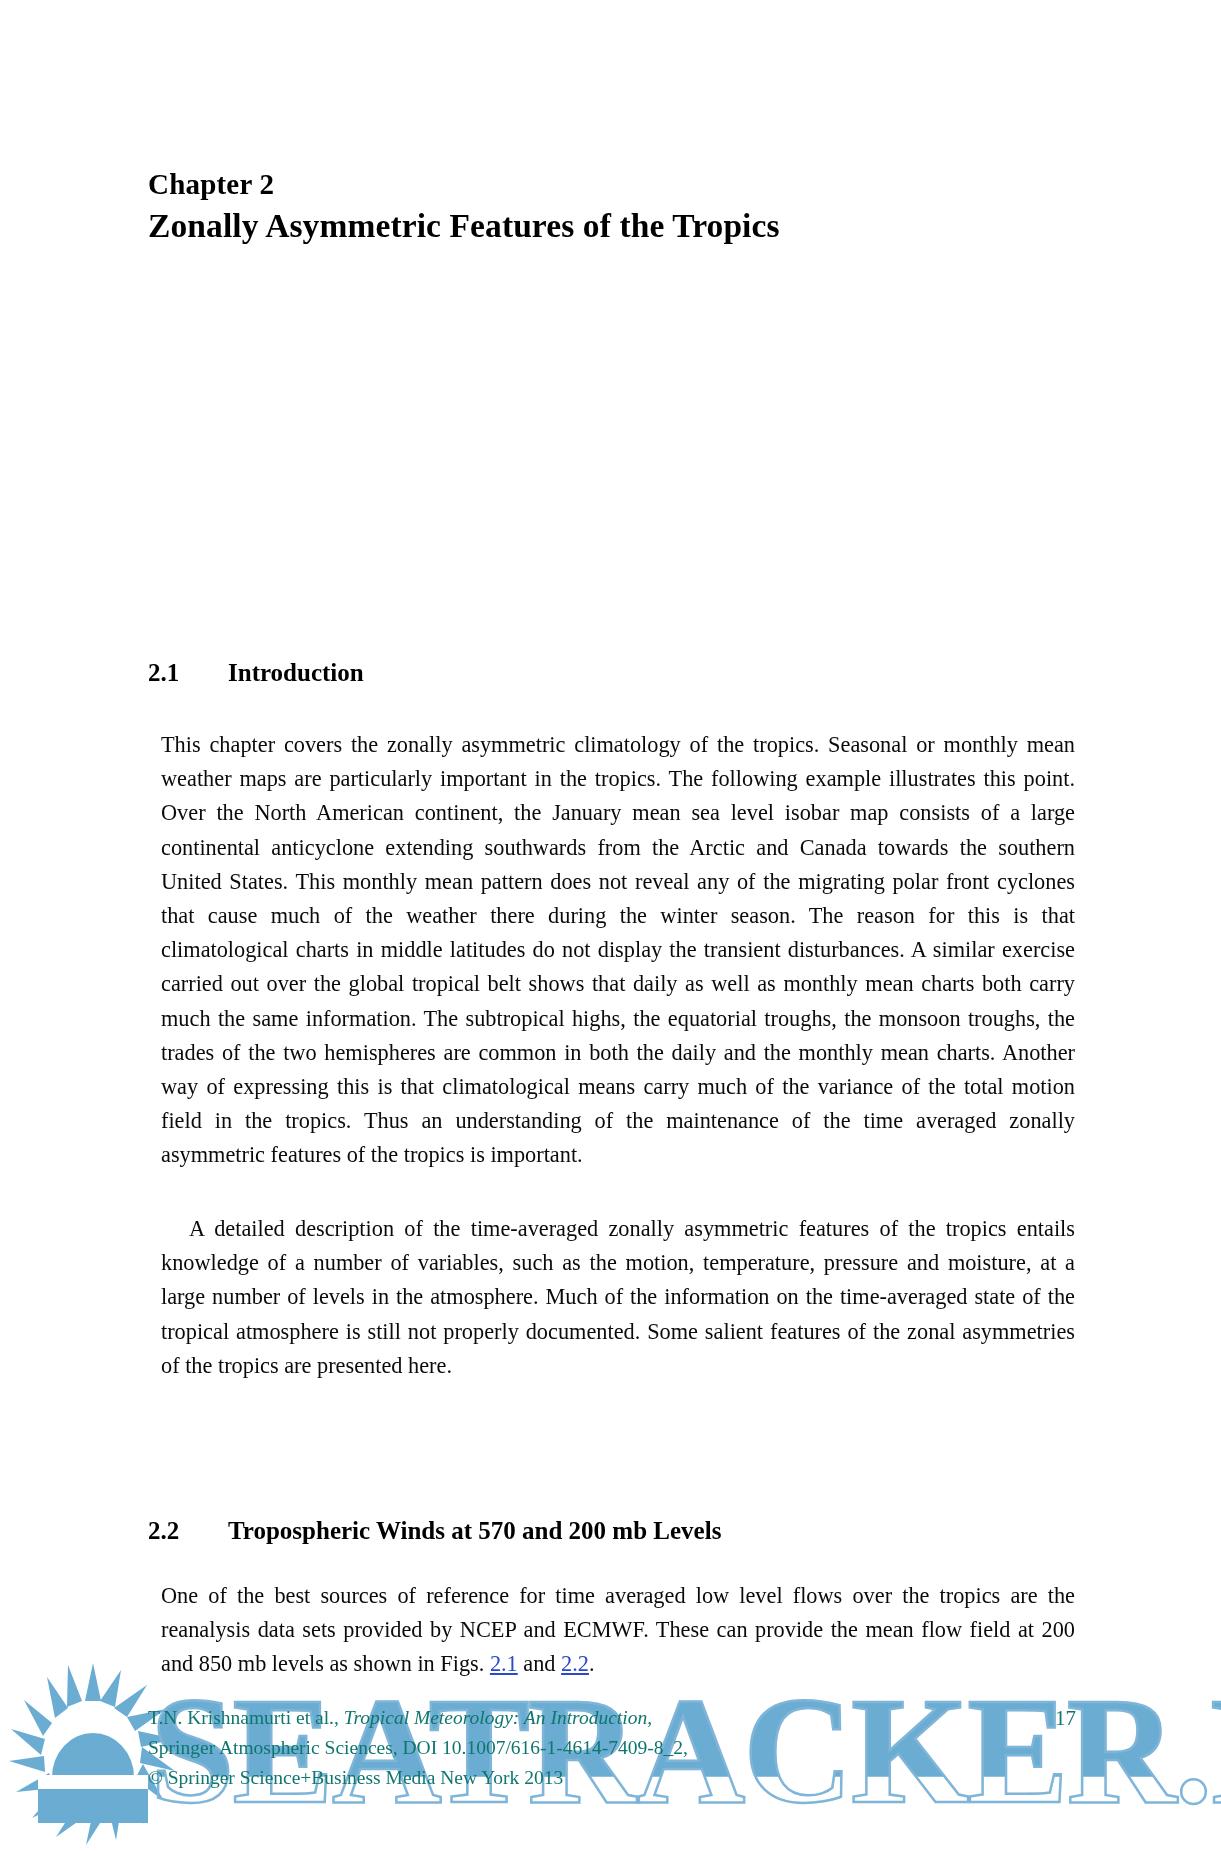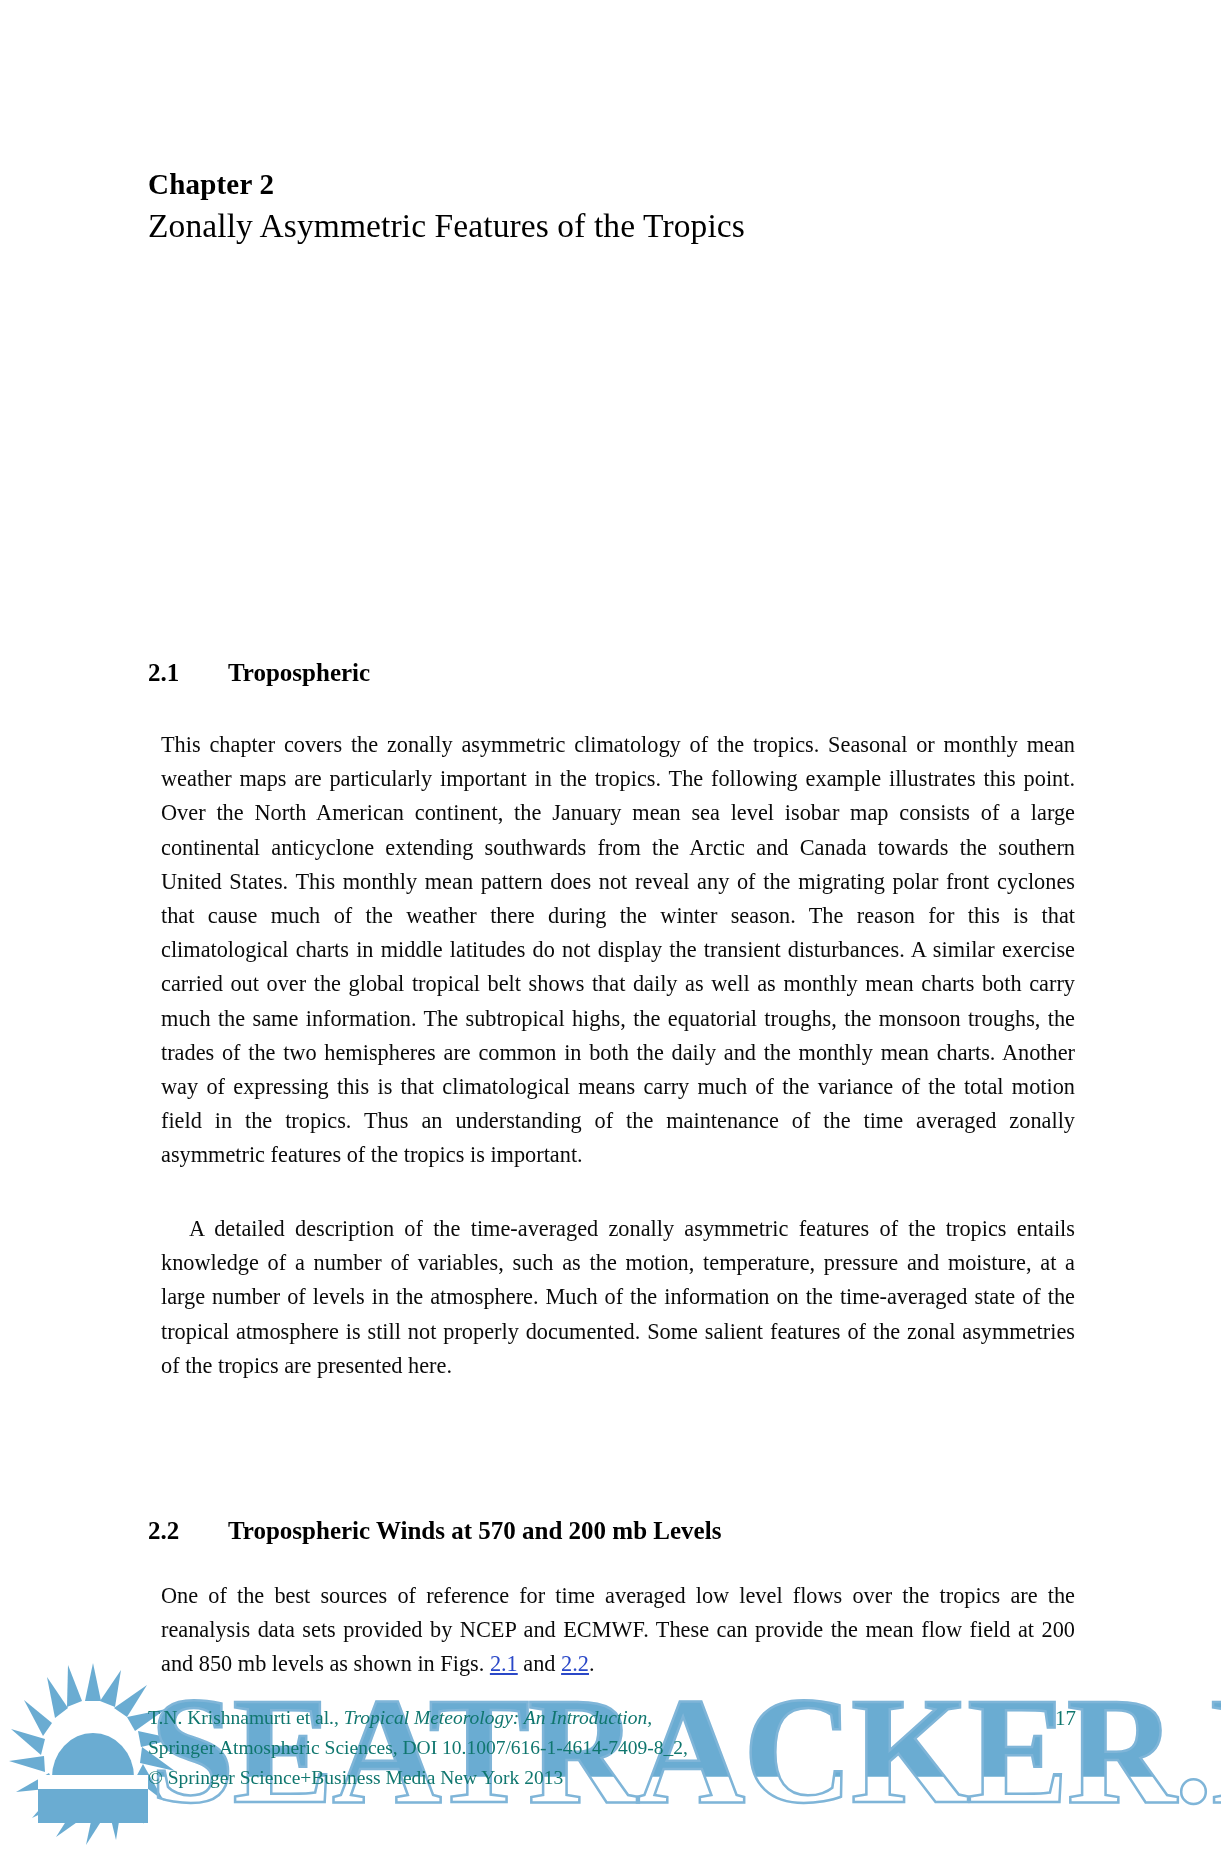--- a/index.html
+++ b/index.html
@@ -46,7 +46,7 @@
   }
   .chapter-title {
     font-size: 33.5px;
-    font-weight: normal;
+    font-weight: bold;
     letter-spacing: 0.1px;
     line-height: 1.2;
     margin: 0;

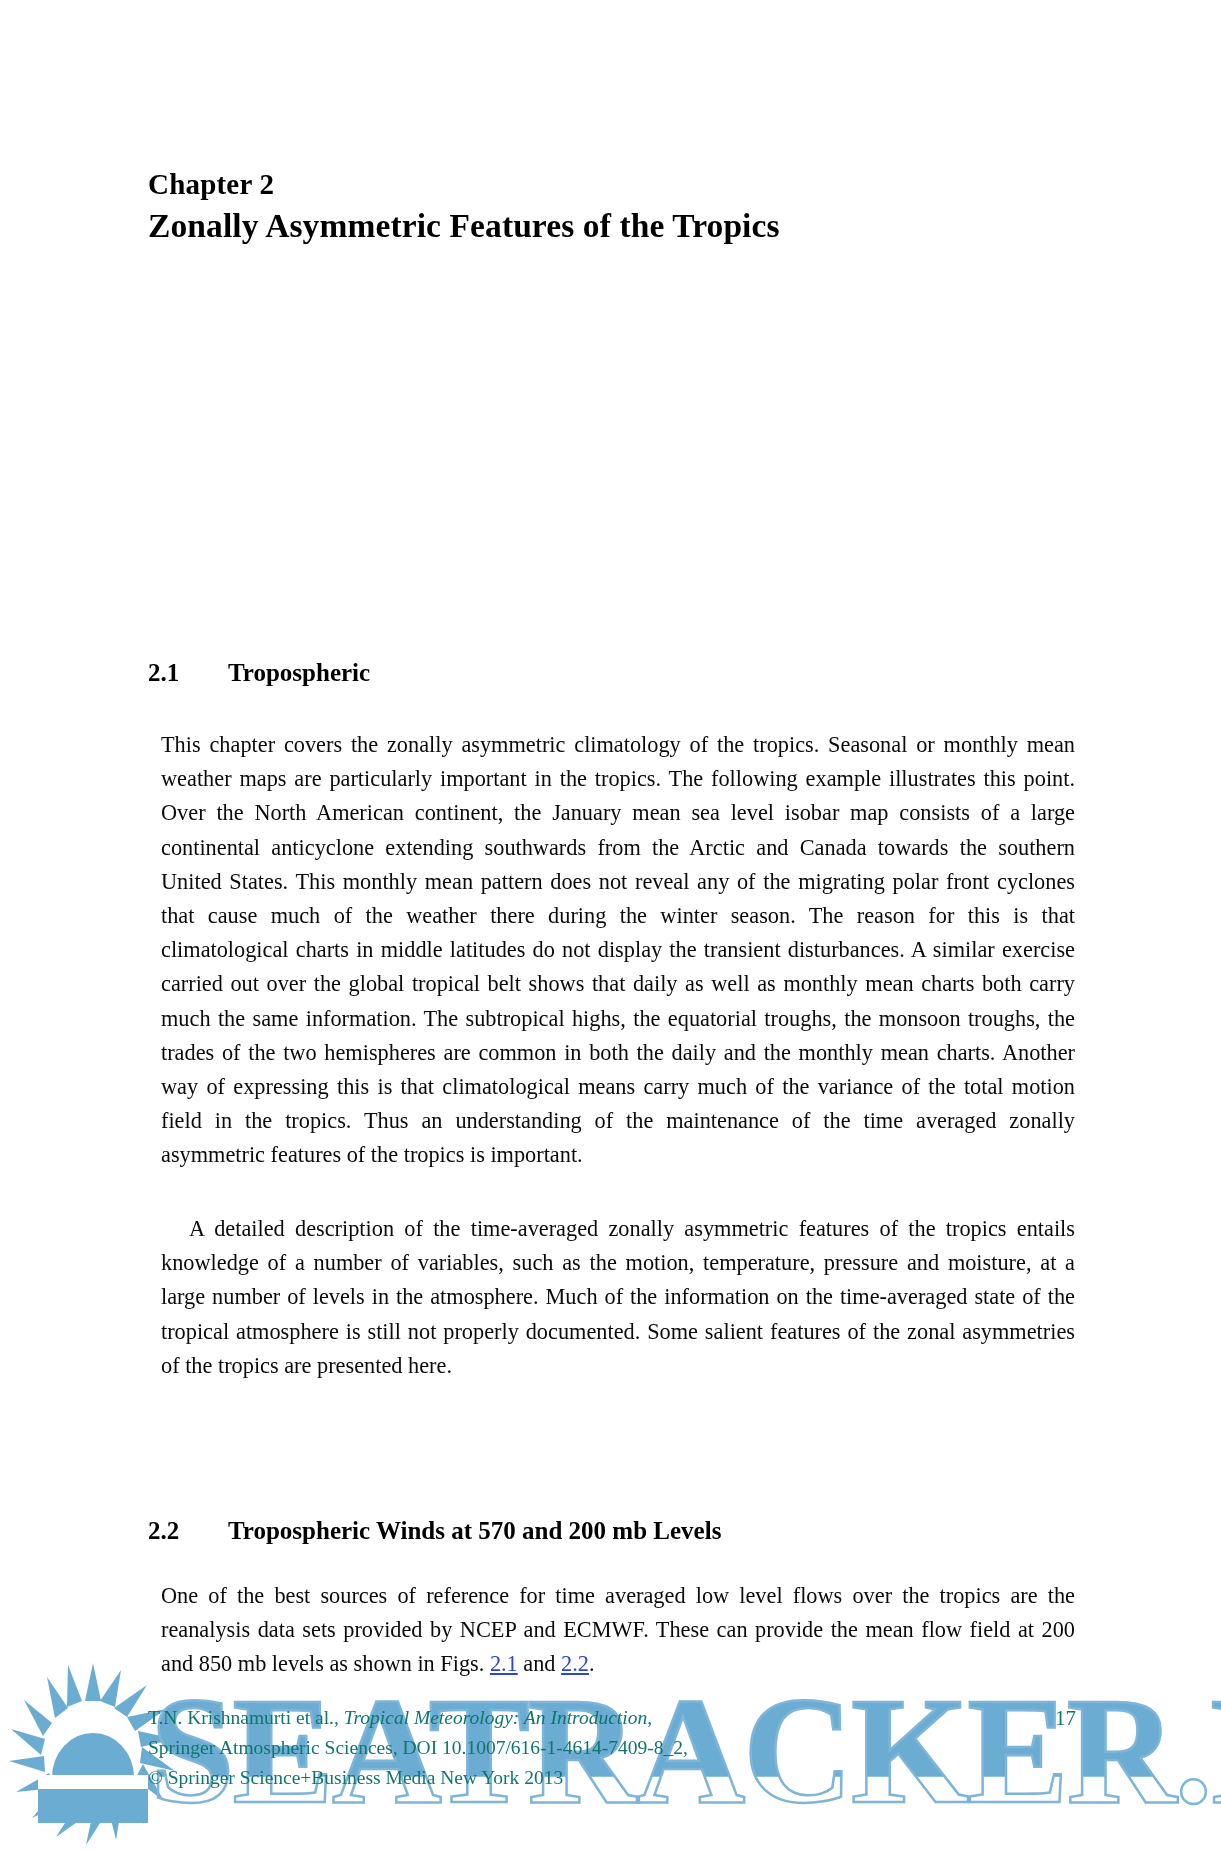--- a/index.html
+++ b/index.html
@@ -185,7 +185,7 @@
 
     <h2 class="section-head sec-2-1">
       <span class="num">2.1</span>
-      <span>Tropospheric</span>
+      <span>Introduction</span>
     </h2>
 
     <div class="body-block p1">

